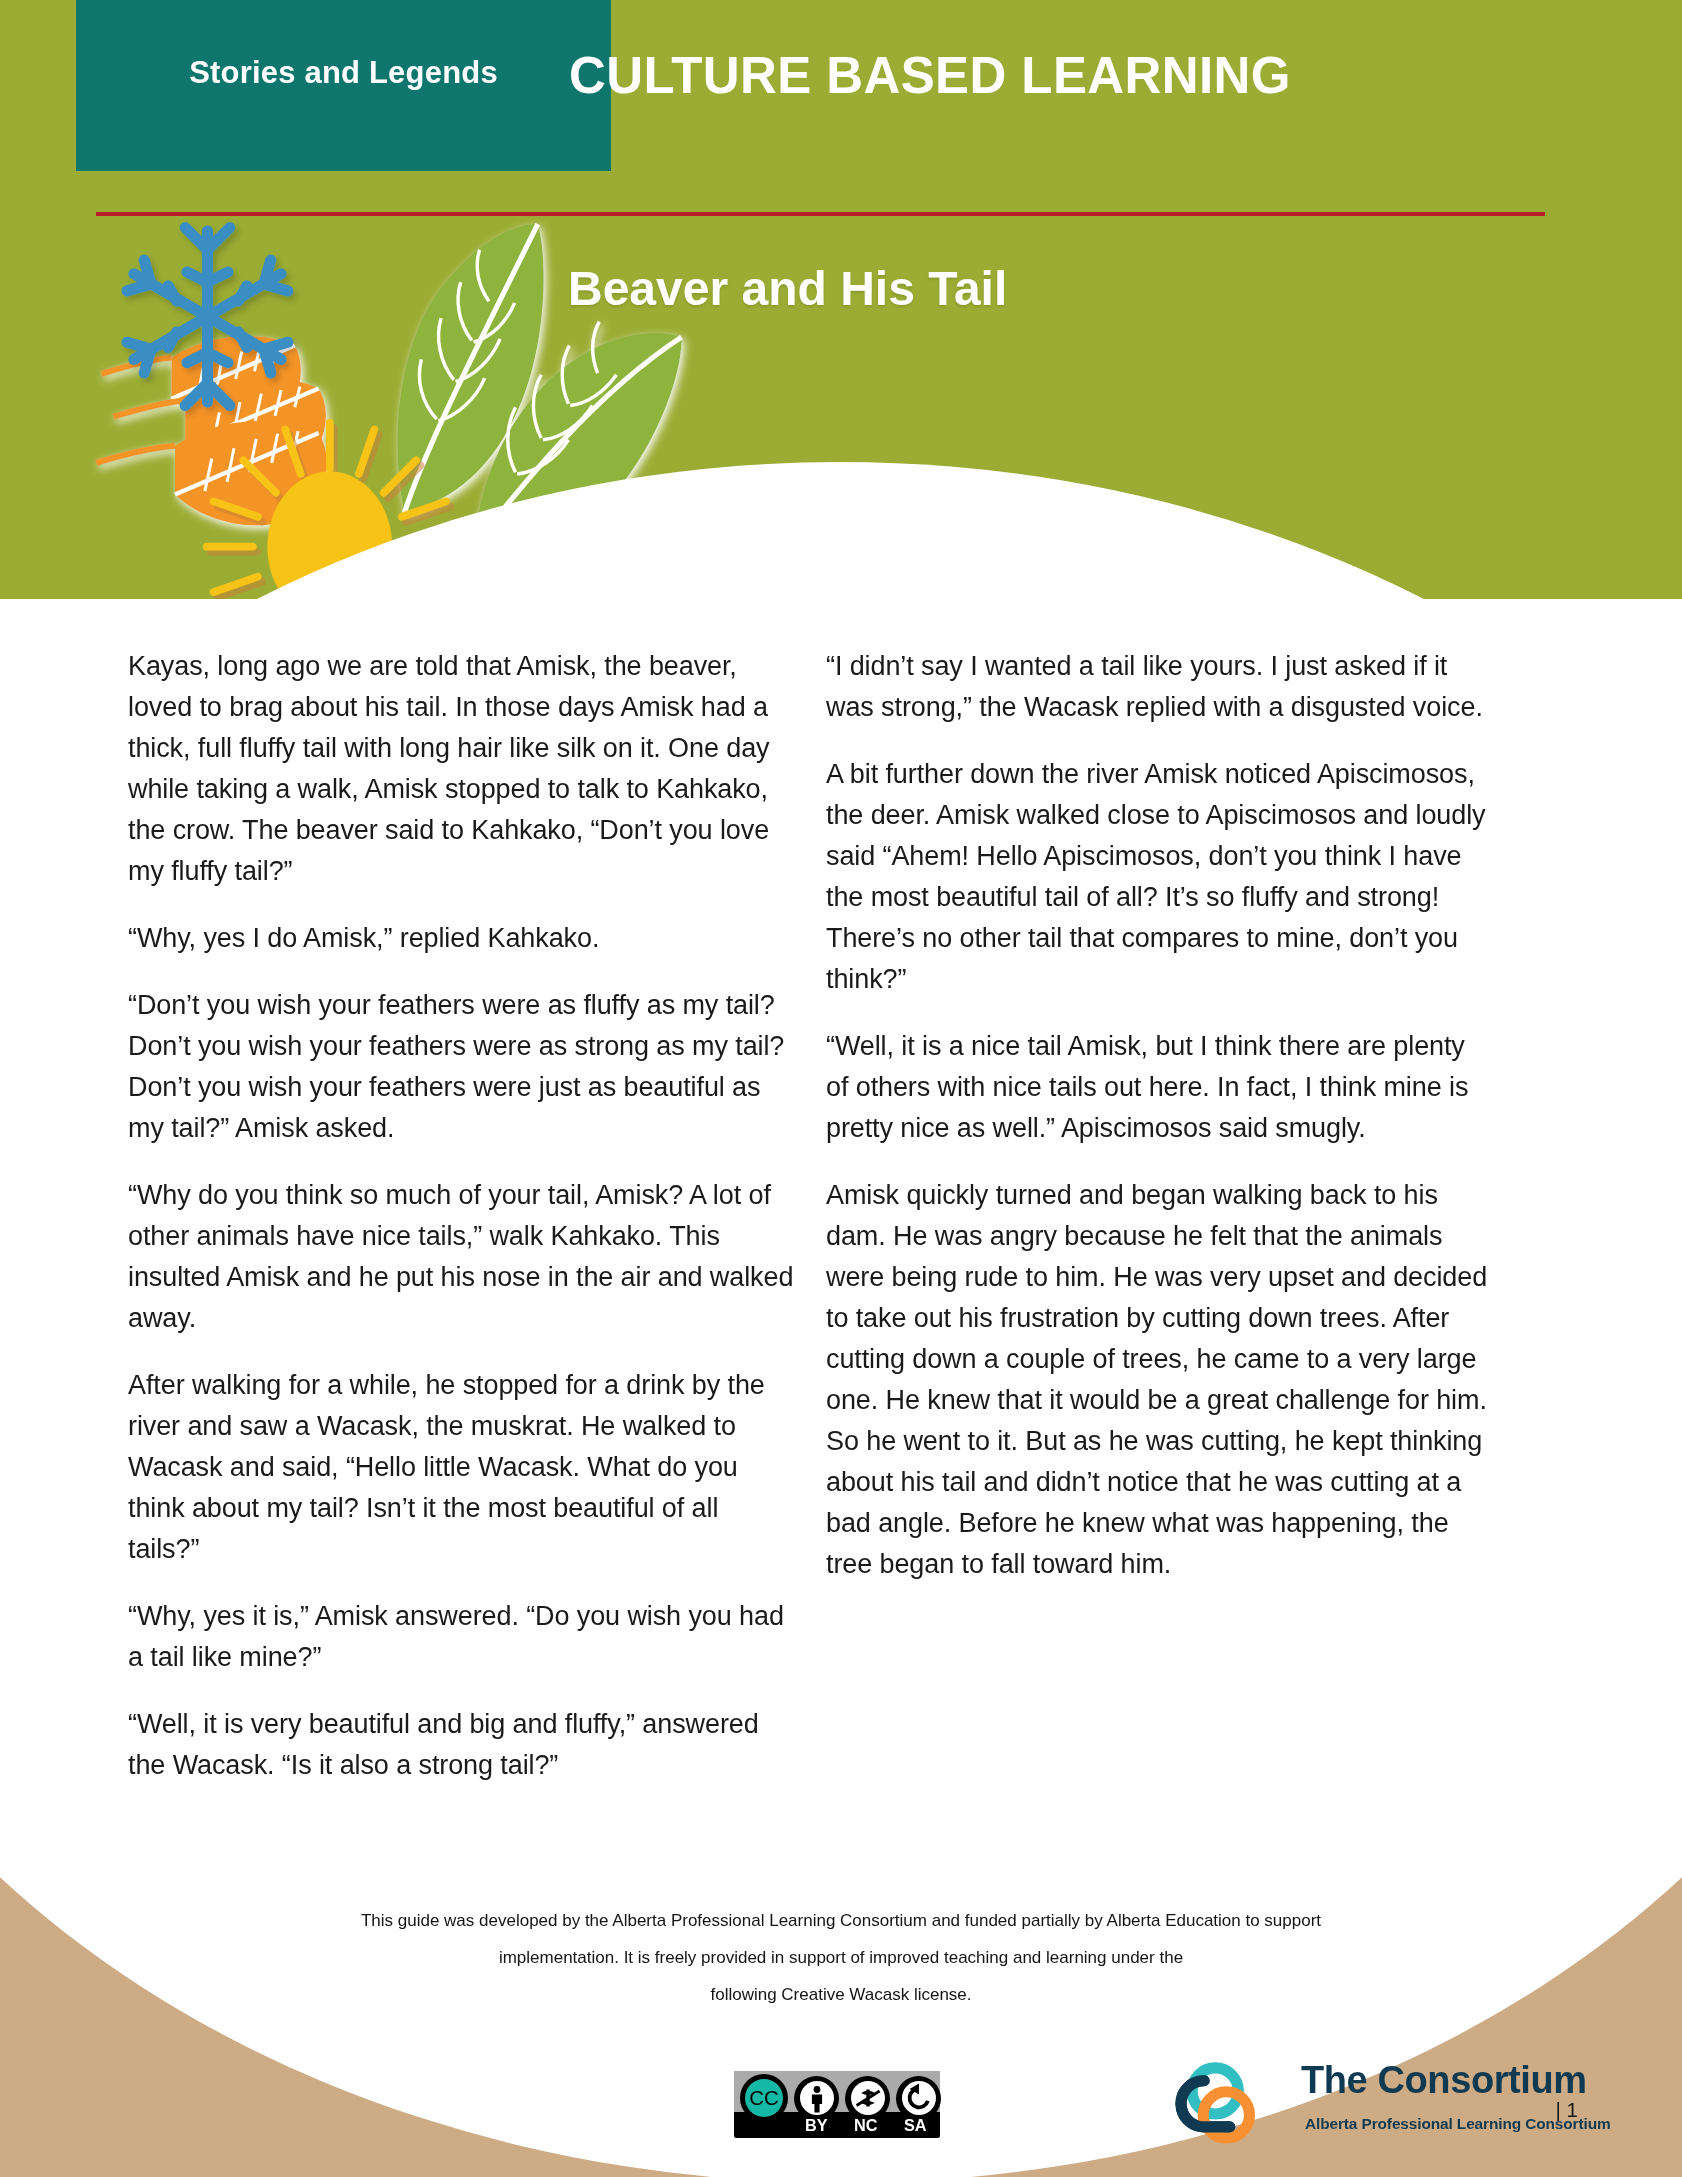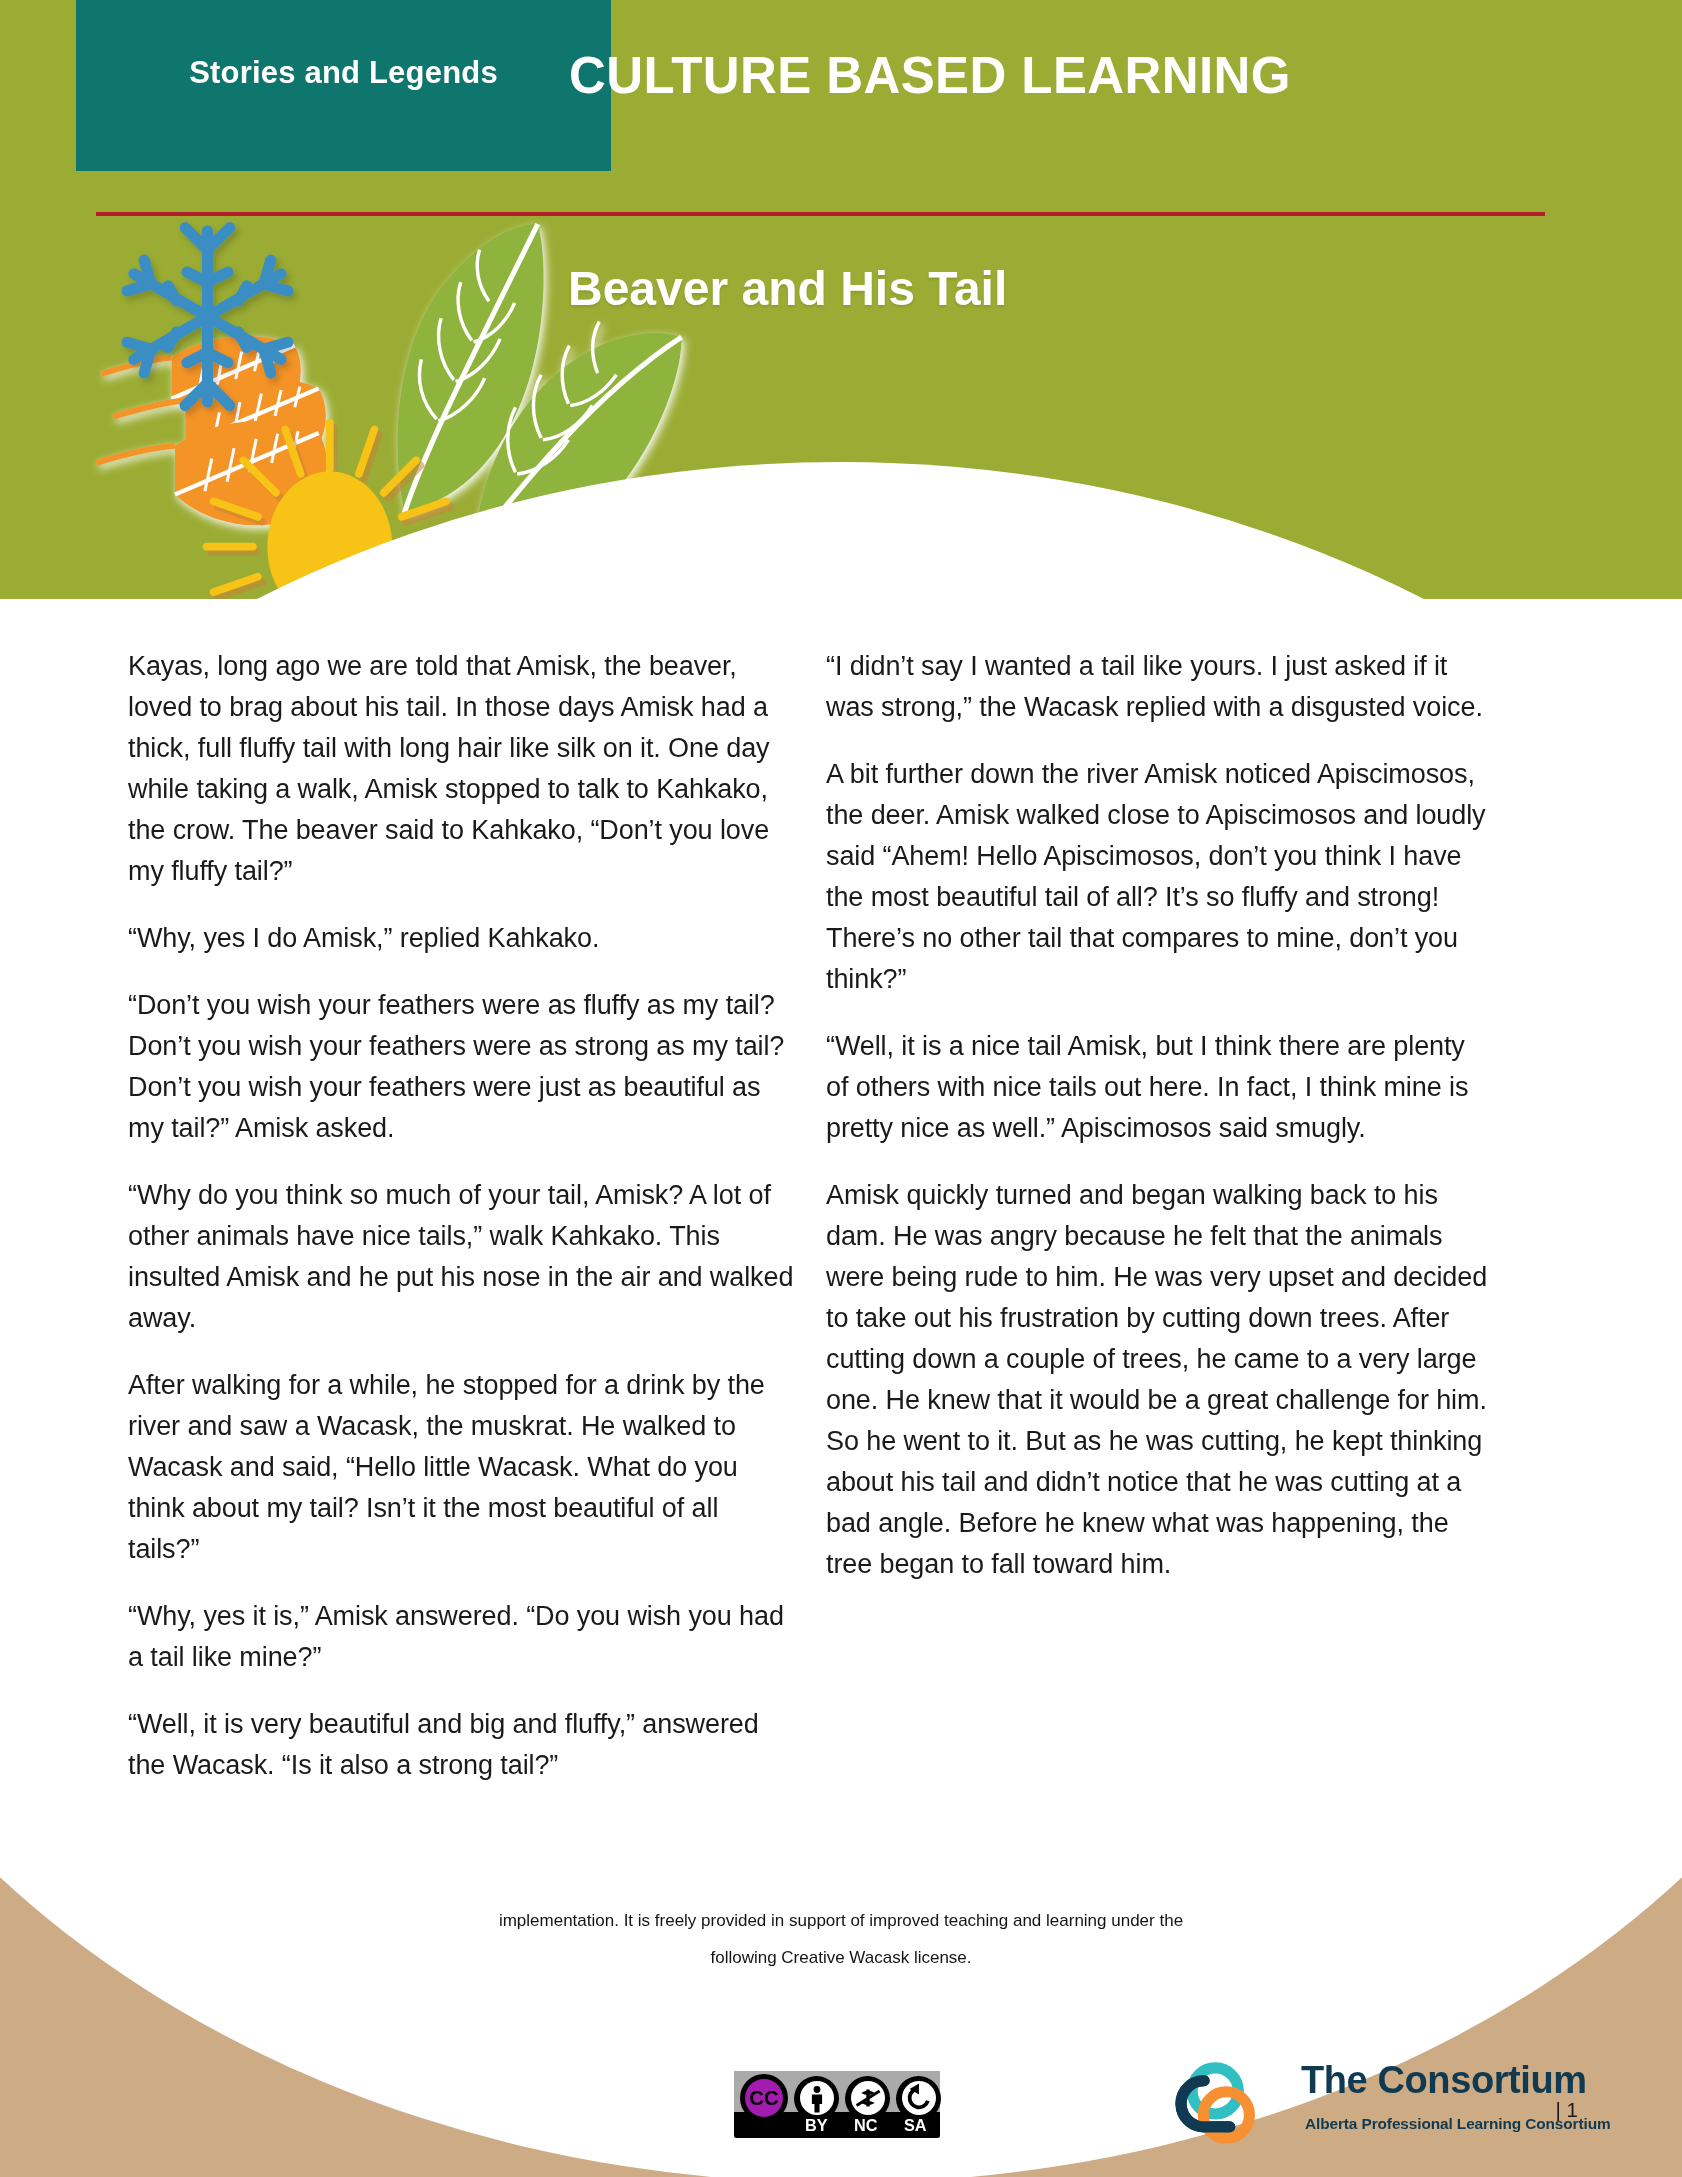--- a/index.html
+++ b/index.html
@@ -436,6 +436,7 @@
   <div class="footer-tan"></div>
   <div class="footer-arc"></div>
   <div class="footer-text">
+    <span>This guide was developed by the Alberta Professional Learning Consortium and funded partially by Alberta Education to support</span>
     <span>implementation. It is freely provided in support of improved teaching and learning under the</span>
     <span>following Creative Wacask license.</span>
   </div>

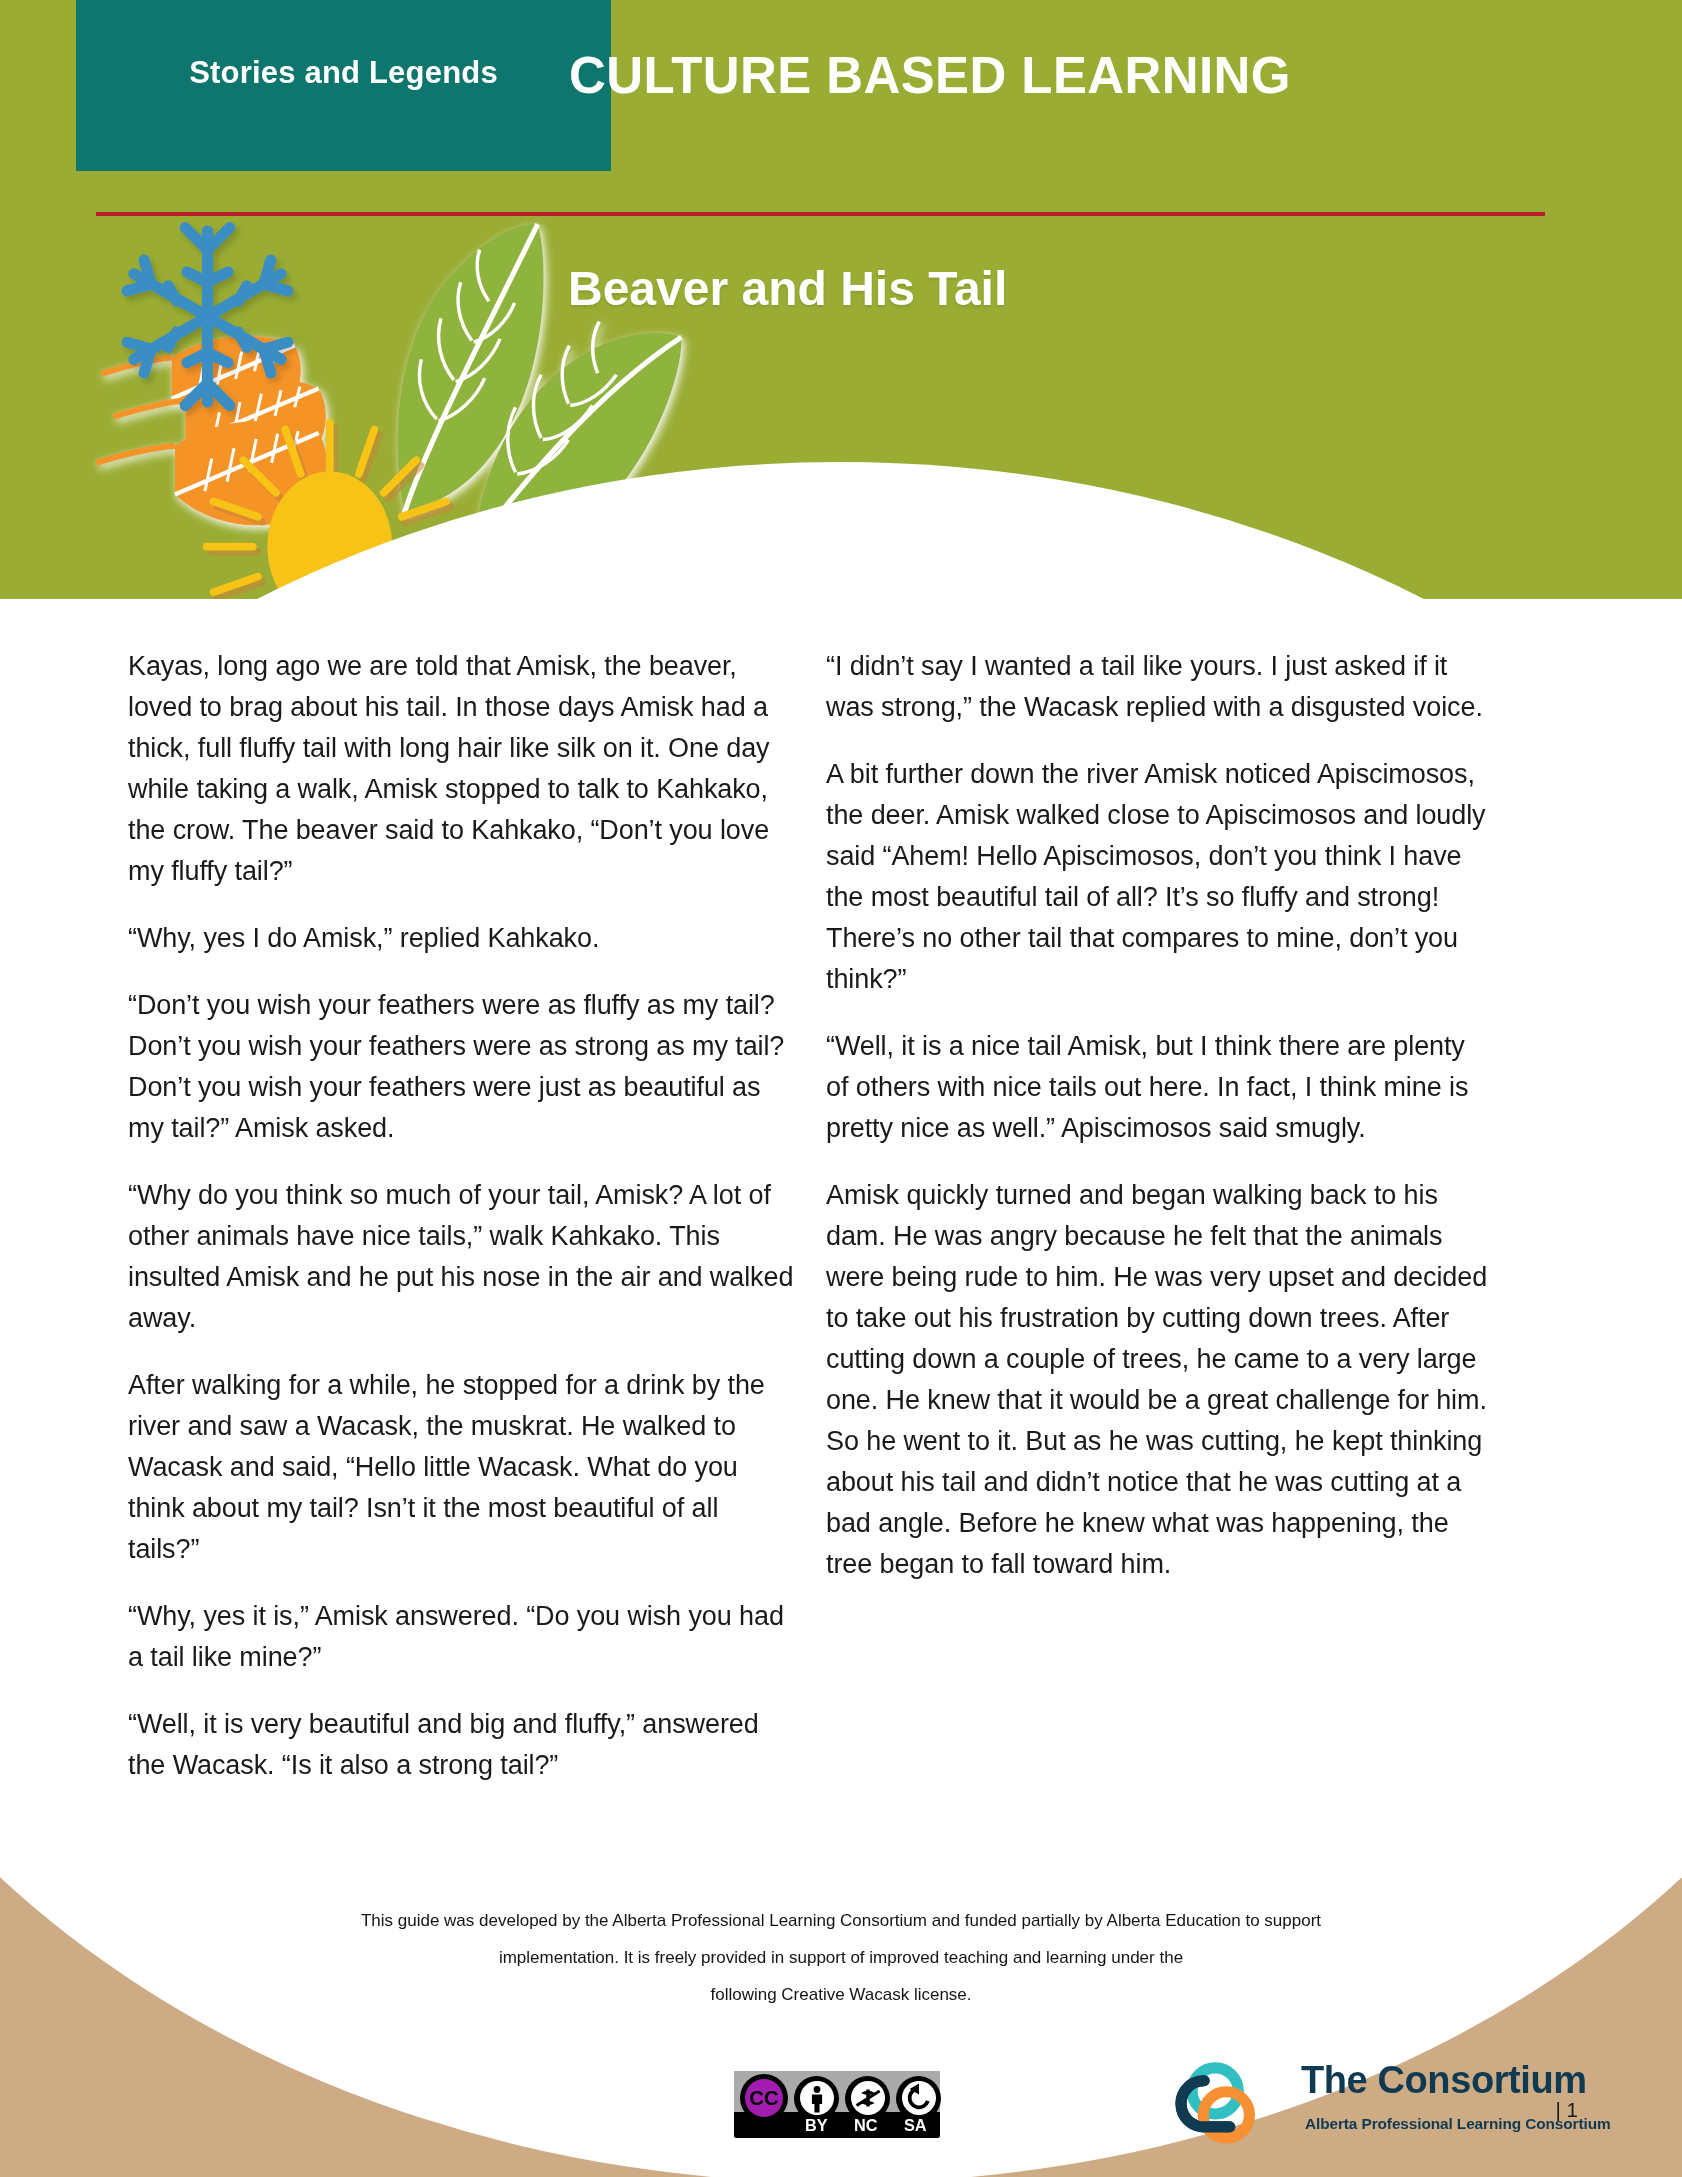--- a/index.html
+++ b/index.html
@@ -197,10 +197,10 @@
   .cc-circ-inner {
     width: 34px; height: 34px;
     border-radius: 50%;
-    background: #a21caf;
+    background: #14b8a6;
     display: flex; align-items: center; justify-content: center;
     color: #000;
-    font-weight: bold;
+    font-weight: normal;
     font-size: 18px;
   }
   .cc-circ.big .cc-circ-inner { width: 38px; height: 38px; font-size: 20.5px; }

